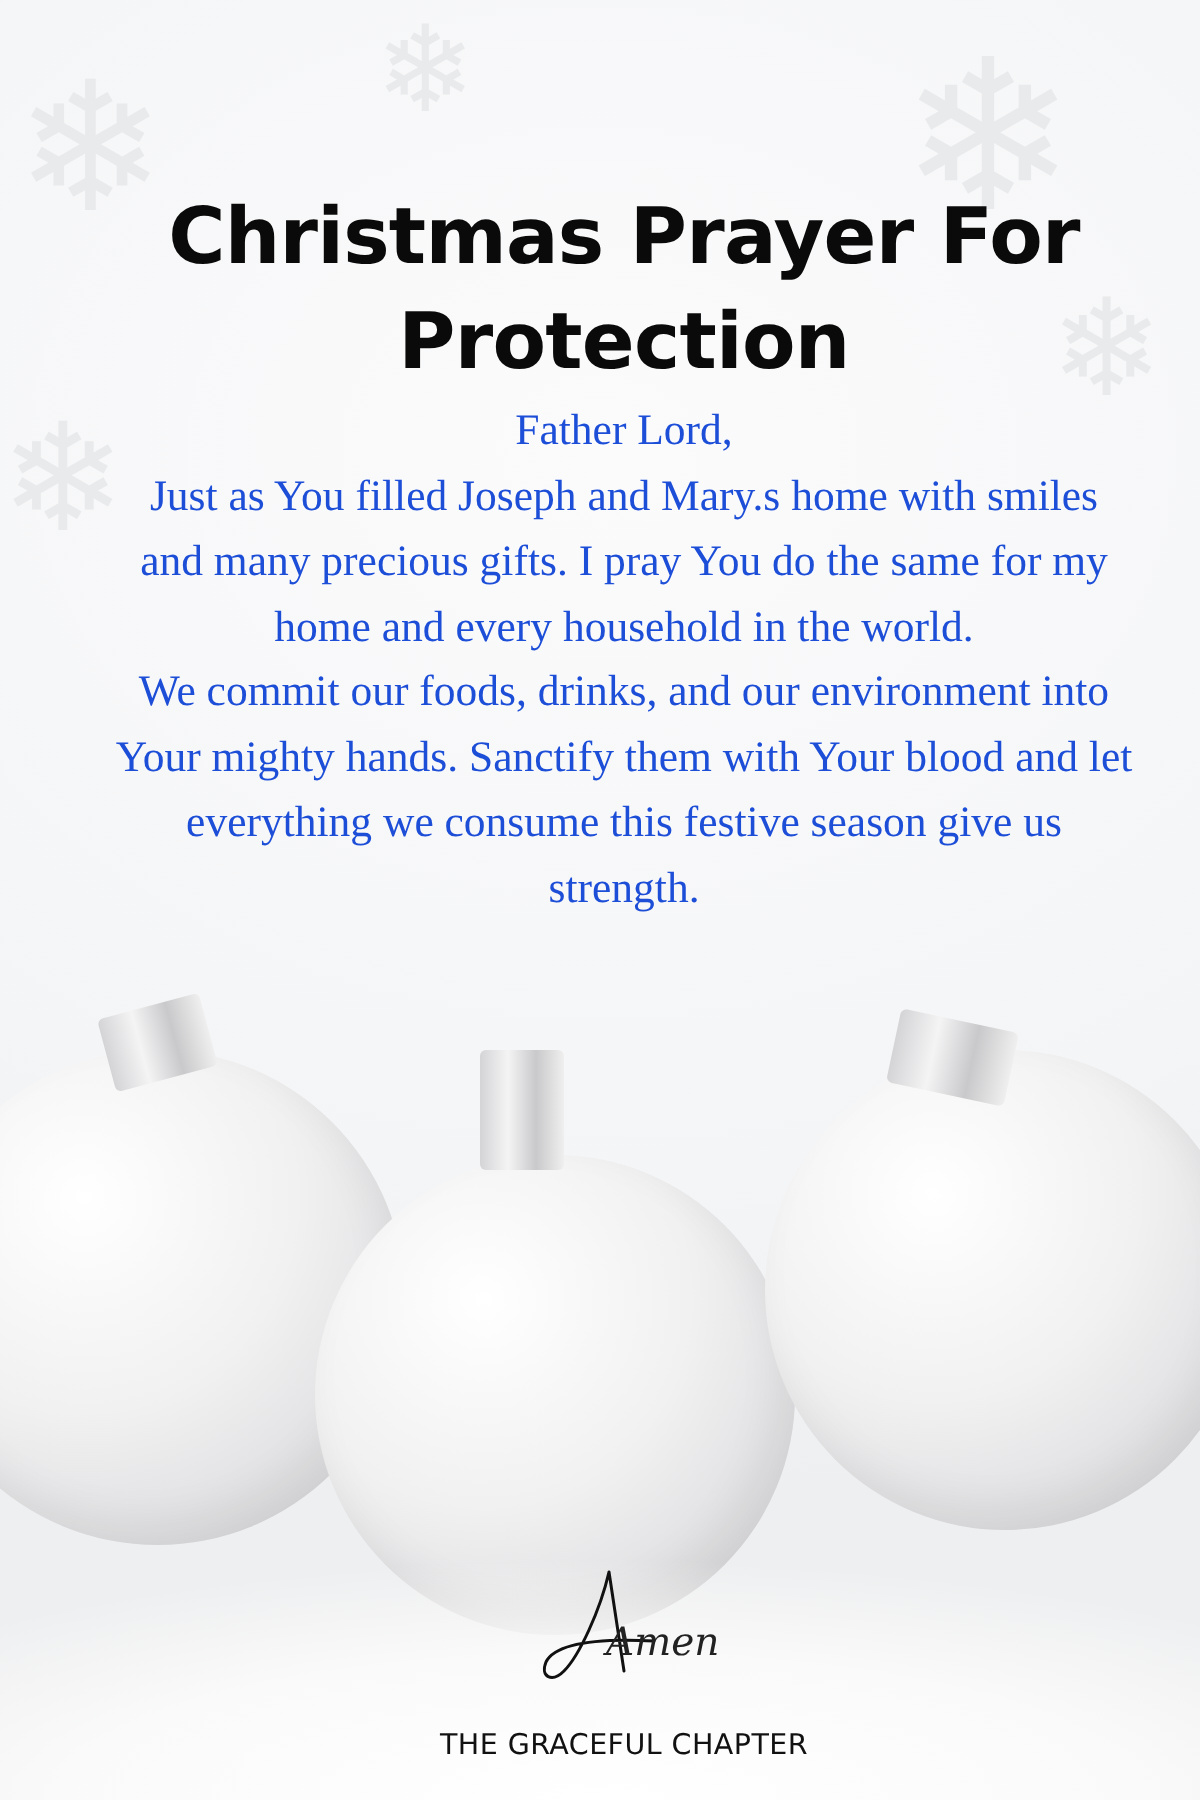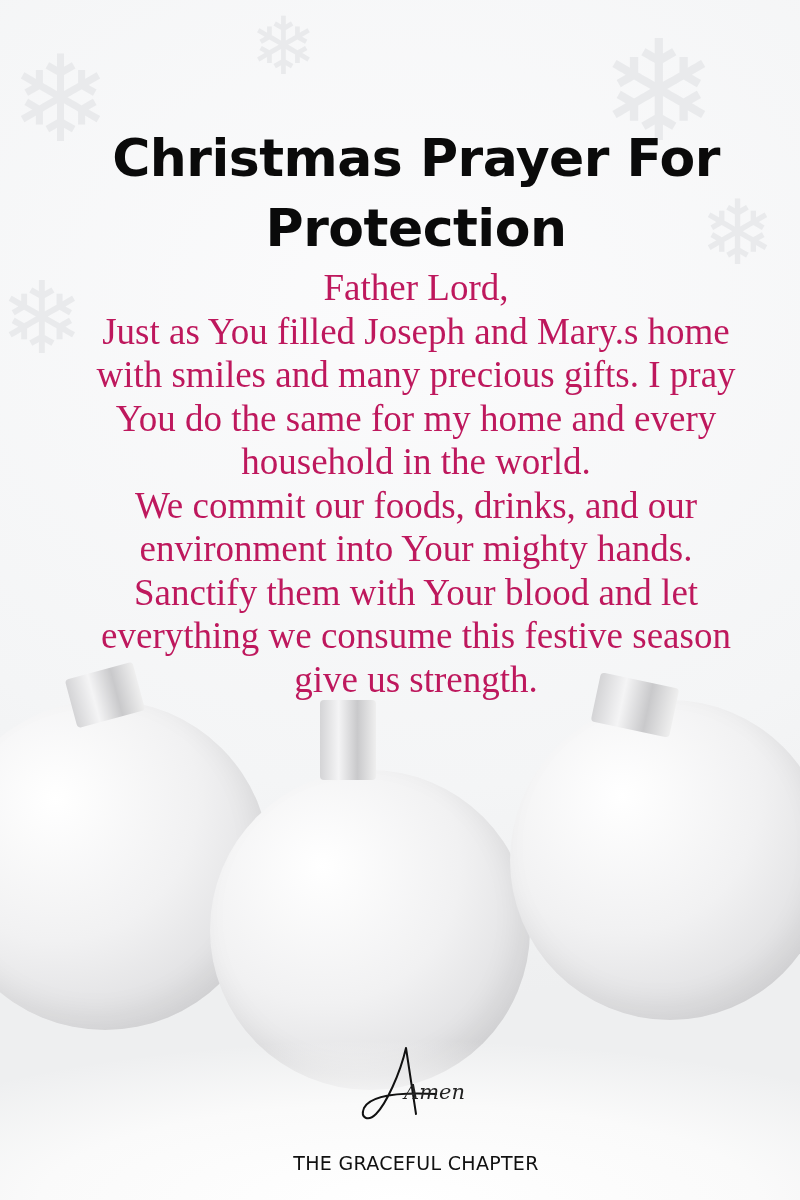--- a/index.html
+++ b/index.html
@@ -44,7 +44,7 @@
       position: absolute; left: 60px; right: 60px; top: 266px;
       text-align: center;
       font-family: "Liberation Serif", serif;
-      font-size: 37px; line-height: 43.5px; color: #be185d;
+      font-size: 29px; line-height: 43.5px; color: #1d4ed8;
     }
     .body-text p { margin: 0; }
     .amen {

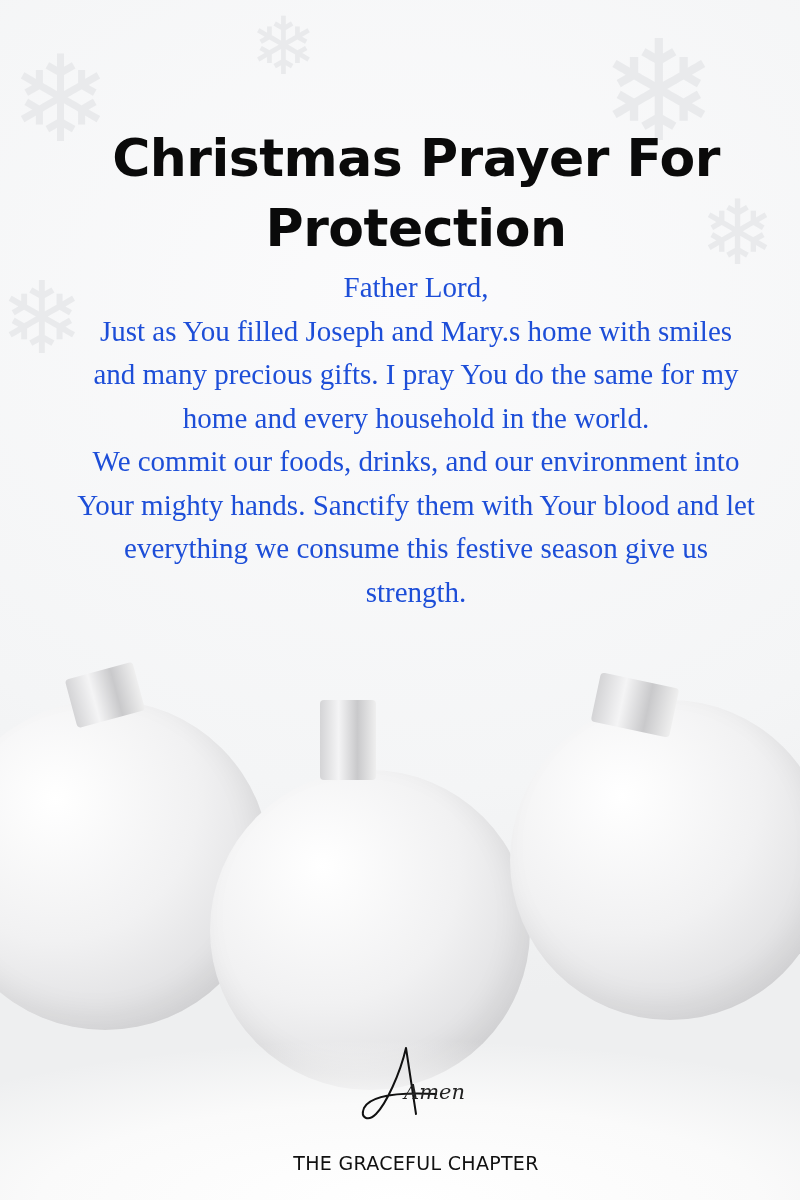--- a/index.html
+++ b/index.html
@@ -53,7 +53,7 @@
     .amen-text {
       position: absolute; left: 388px; top: 1080px;
       font-family: "DejaVu Serif", serif; font-style: italic;
-      font-size: 21px; color: #222;
+      font-size: 26px; color: #222;
     }
     .footer {
       position: absolute; left: 0; right: 0; top: 1152px;

